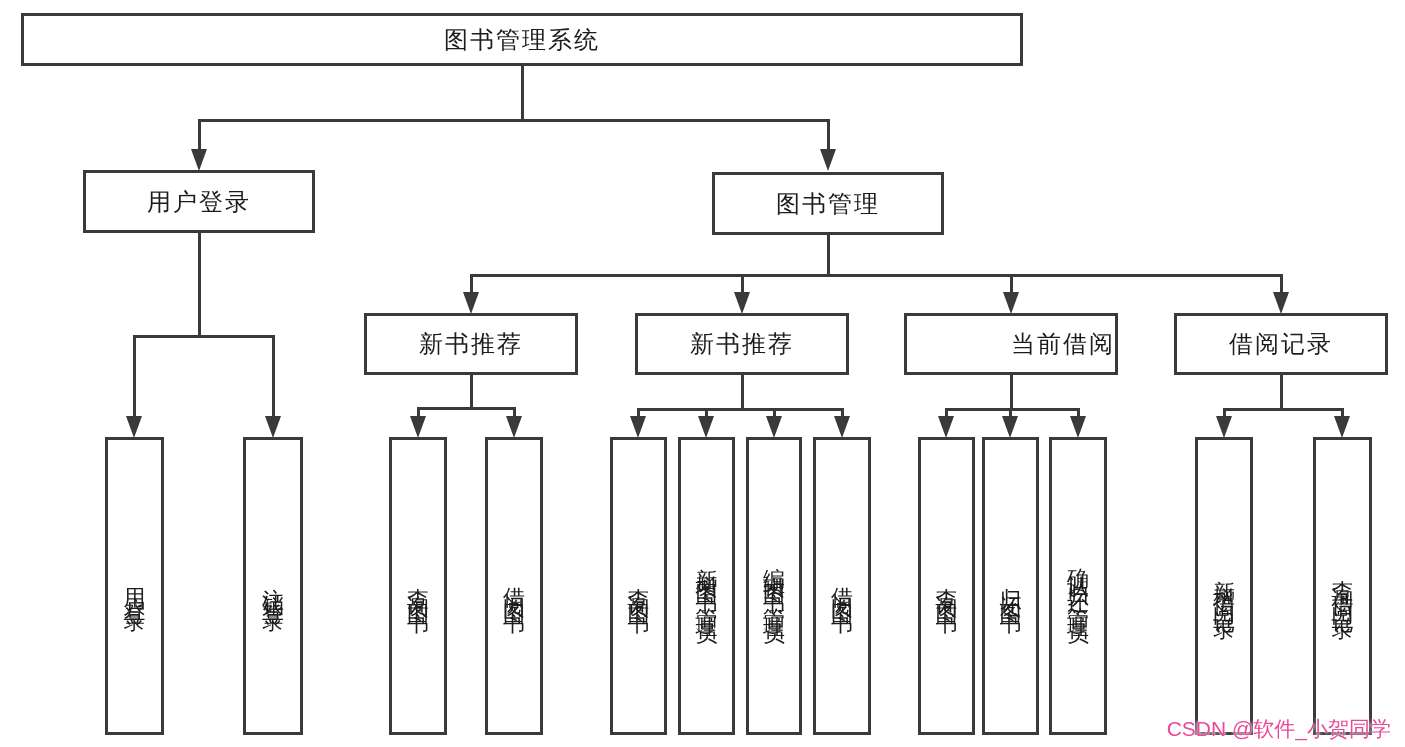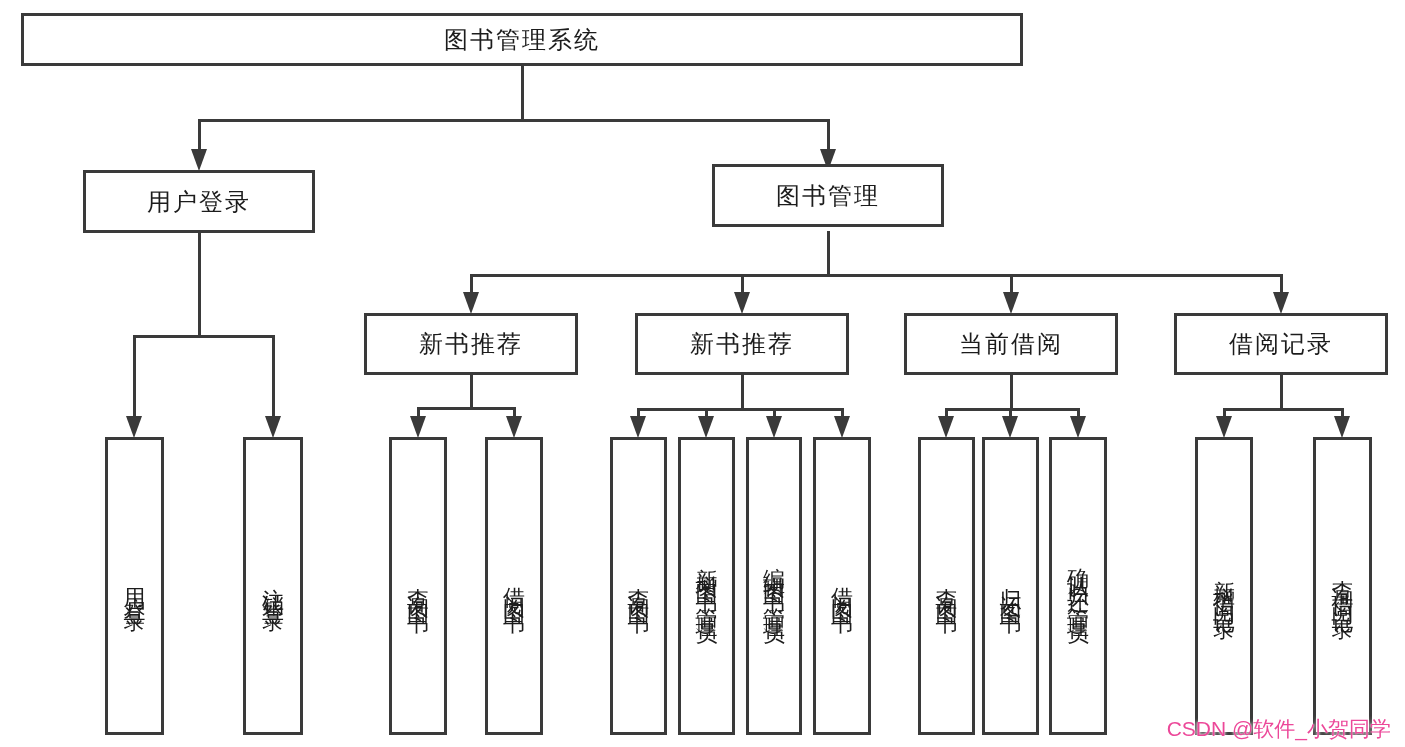--- a/index.html
+++ b/index.html
@@ -122,7 +122,7 @@
     <div class="node h" style="left: 83px; top: 170px; width: 232px; height: 63px;">
       <span>用户登录</span>
     </div>
-    <div class="node h" style="left: 712px; top: 164px; width: 232px; height: 63px; text-align: center;">
+    <div class="node h" style="left: 712px; top: 172px; width: 232px; height: 63px; text-align: center;">
       <span>图书管理</span>
     </div>
     <div class="node h" style="left: 364px; top: 313px; width: 214px; height: 62px;">

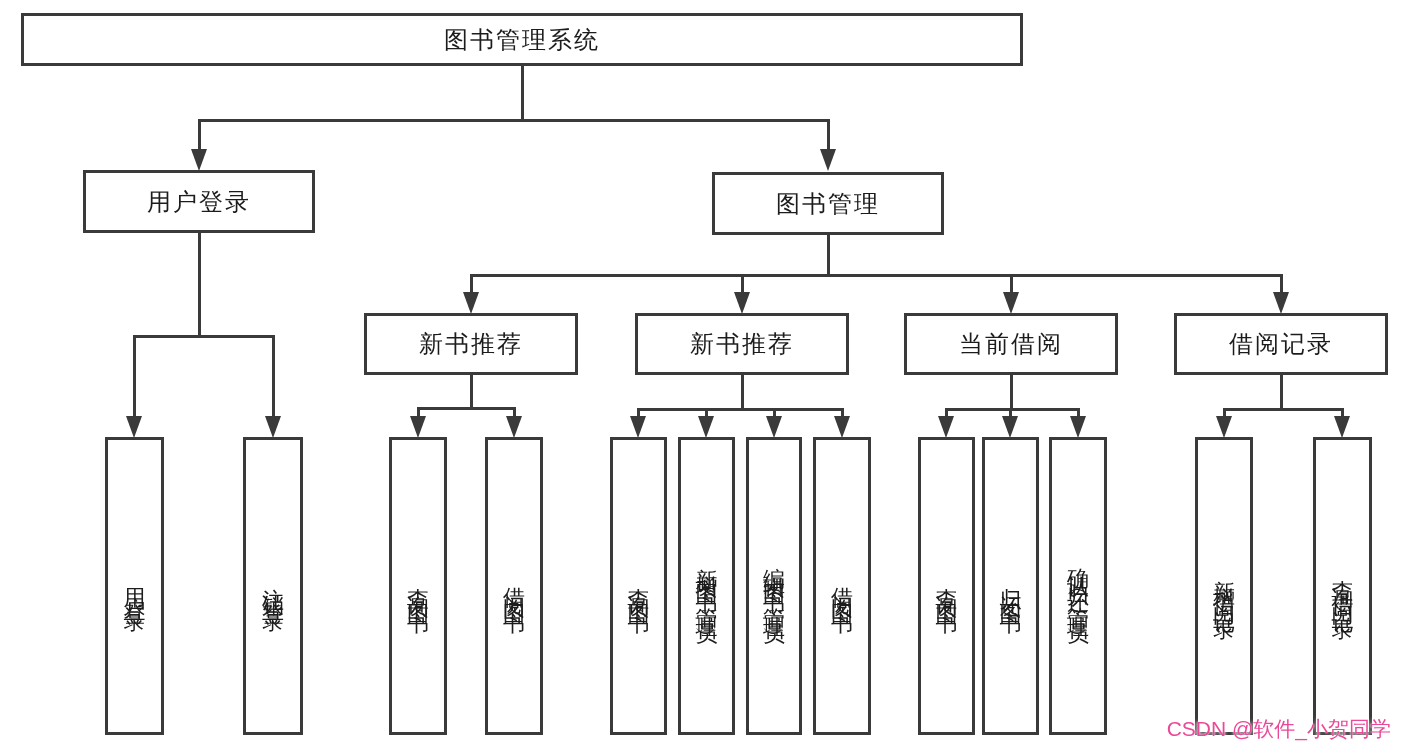--- a/index.html
+++ b/index.html
@@ -131,7 +131,7 @@
     <div class="node h" style="left: 635px; top: 313px; width: 214px; height: 62px;">
       <span>新书推荐</span>
     </div>
-    <div class="node h" style="left: 904px; top: 313px; width: 214px; height: 62px;">
+    <div class="node h" style="left: 904px; top: 313px; width: 214px; height: 62px; justify-content: flex-end;">
       <span>当前借阅</span>
     </div>
     <div class="node h" style="left: 1174px; top: 313px; width: 214px; height: 62px;">

